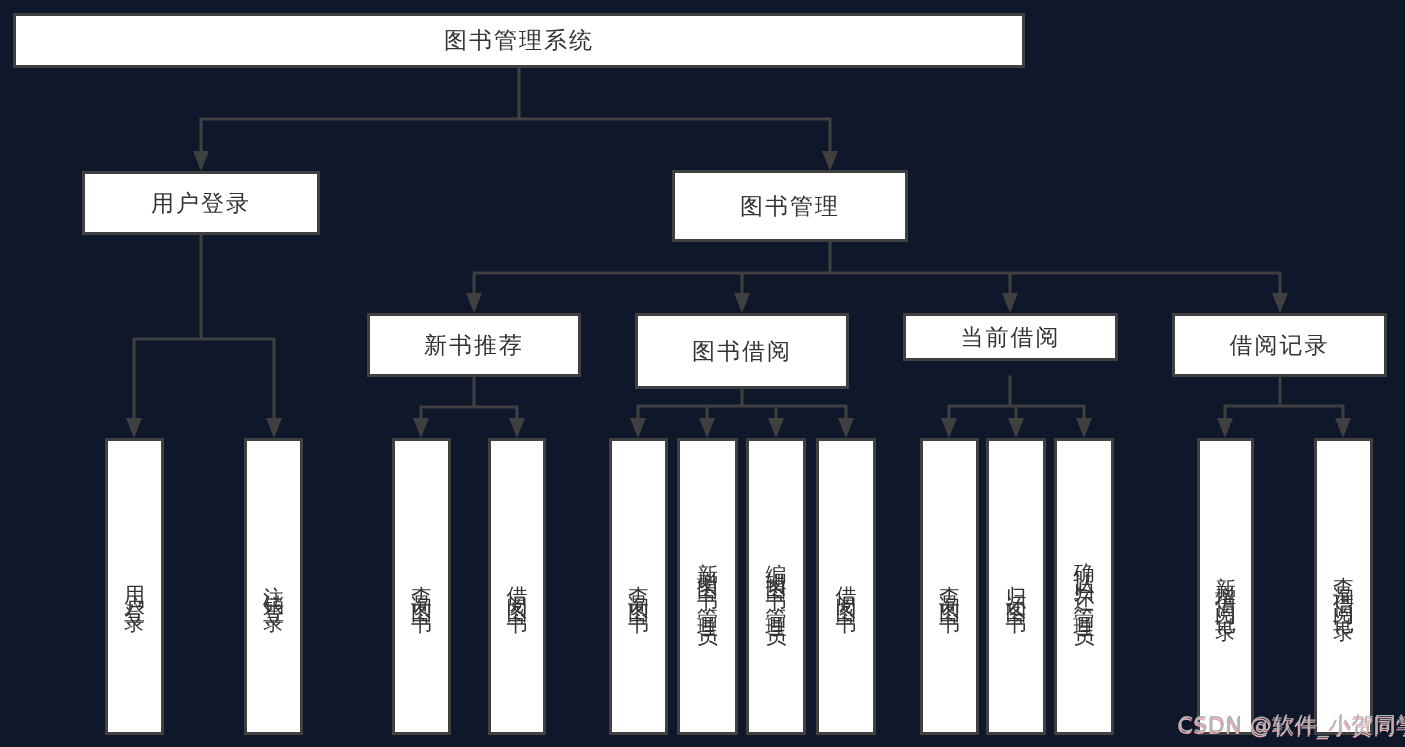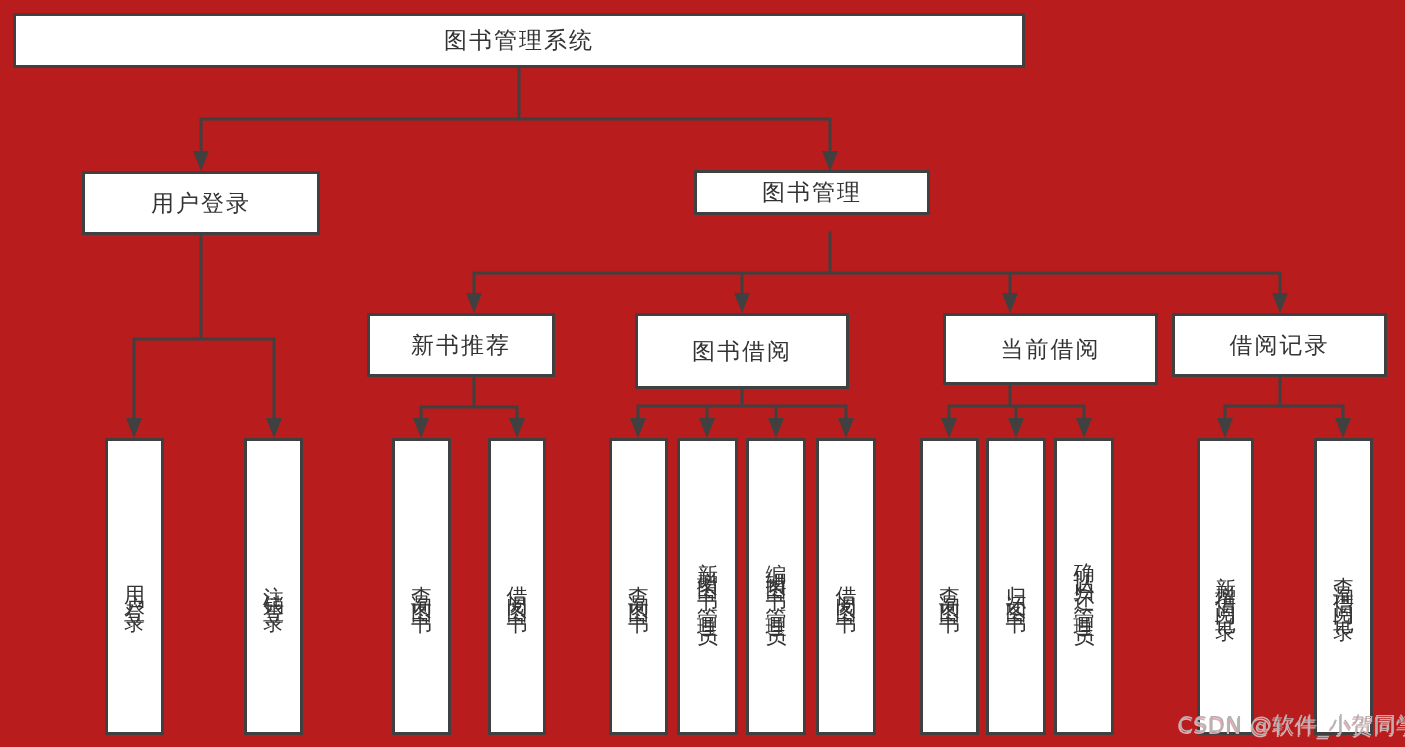--- a/index.html
+++ b/index.html
@@ -8,7 +8,7 @@
     position: relative;
     width: 1405px;
     height: 747px;
-    background: #b91c1c;
+    background: #0f172a;
     overflow: hidden;
     font-family: "DejaVu Sans", "Liberation Sans", sans-serif;
   }

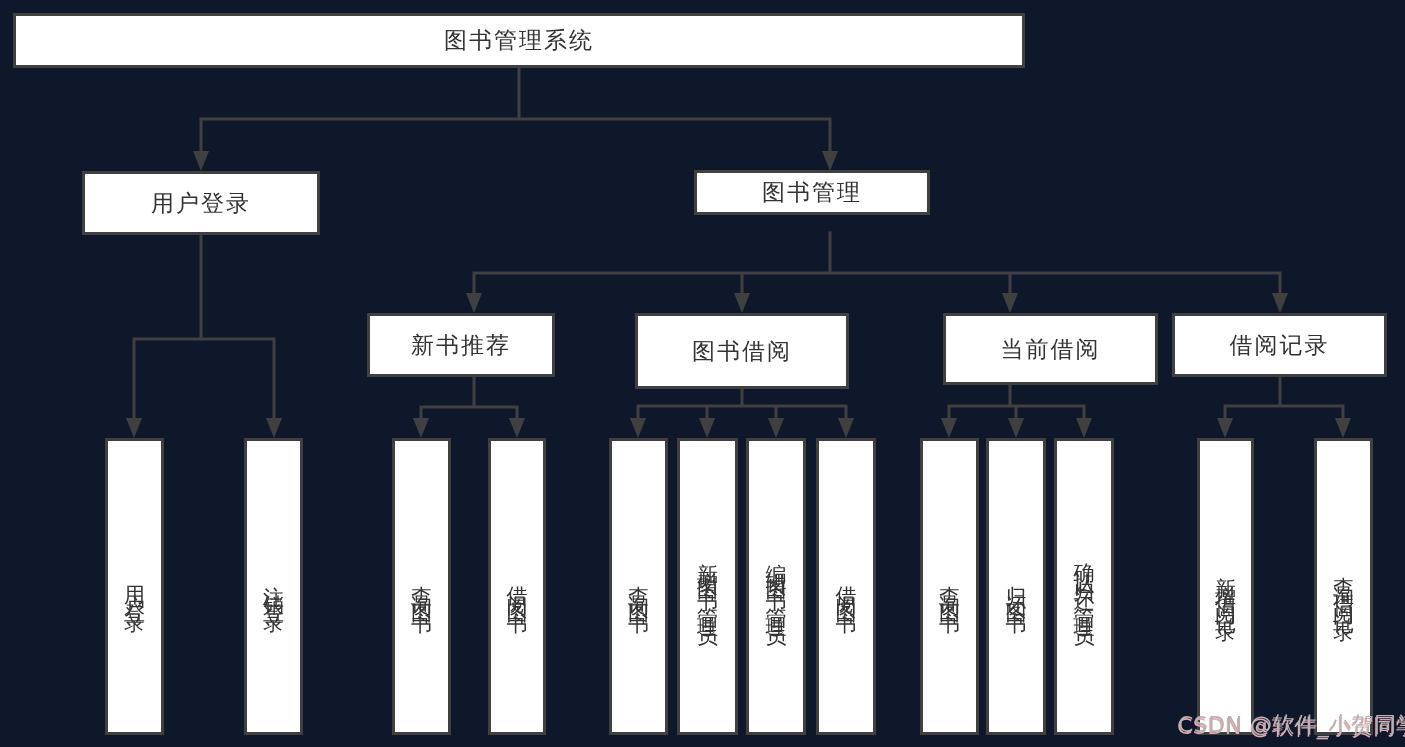--- a/index.html
+++ b/index.html
@@ -91,7 +91,7 @@
   <div class="node h" style="left:82px; top:171px; width:238px; height:64px">
     <span>用户登录</span>
   </div>
-  <div class="node h" style="left:694px; top:170px; width:236px; height:45px">
+  <div class="node h" style="left:672px; top:170px; width:236px; height:72px">
     <span>图书管理</span>
   </div>
 

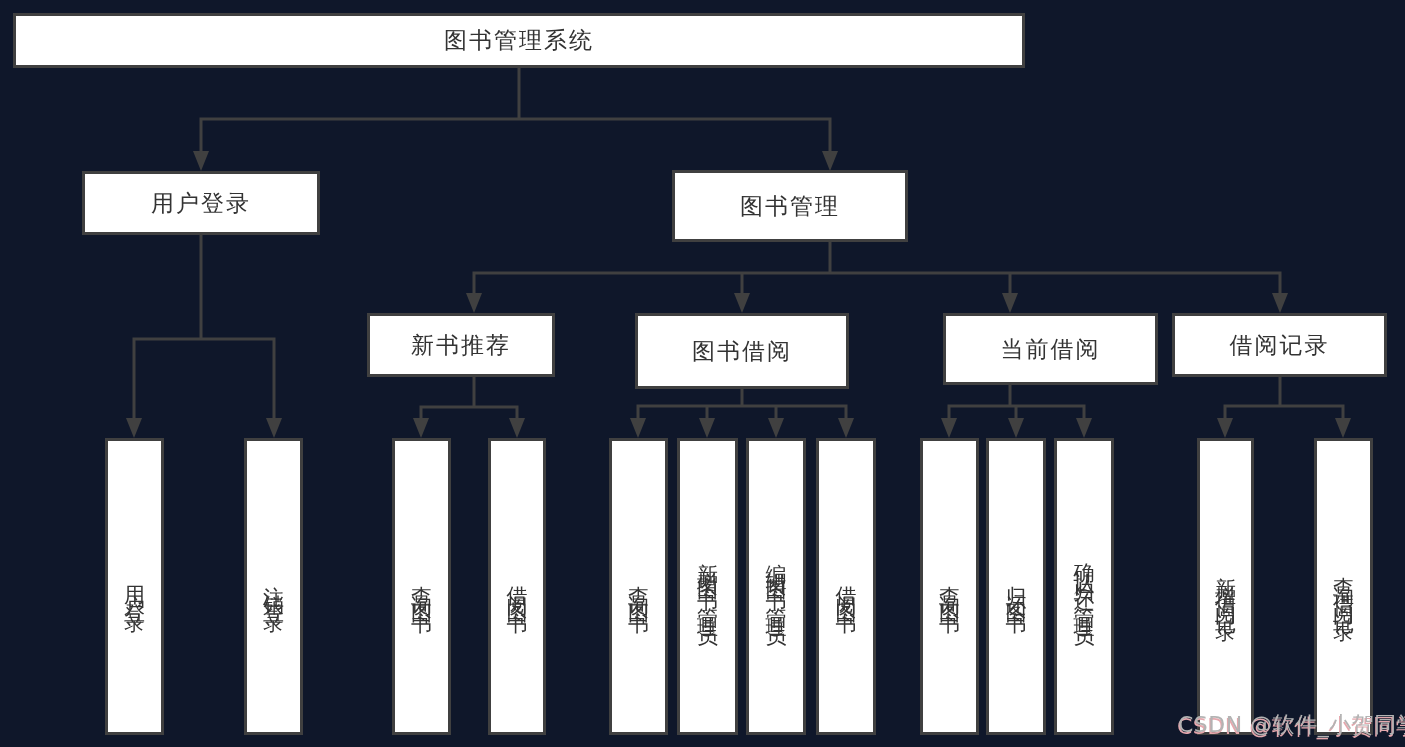--- a/index.html
+++ b/index.html
@@ -95,7 +95,7 @@
     <span>图书管理</span>
   </div>
 
-  <div class="node h" style="left:367px; top:313px; width:188px; height:64px">
+  <div class="node h" style="left:367px; top:313px; width:214px; height:64px">
     <span>新书推荐</span>
   </div>
   <div class="node h" style="left:635px; top:313px; width:214px; height:76px">

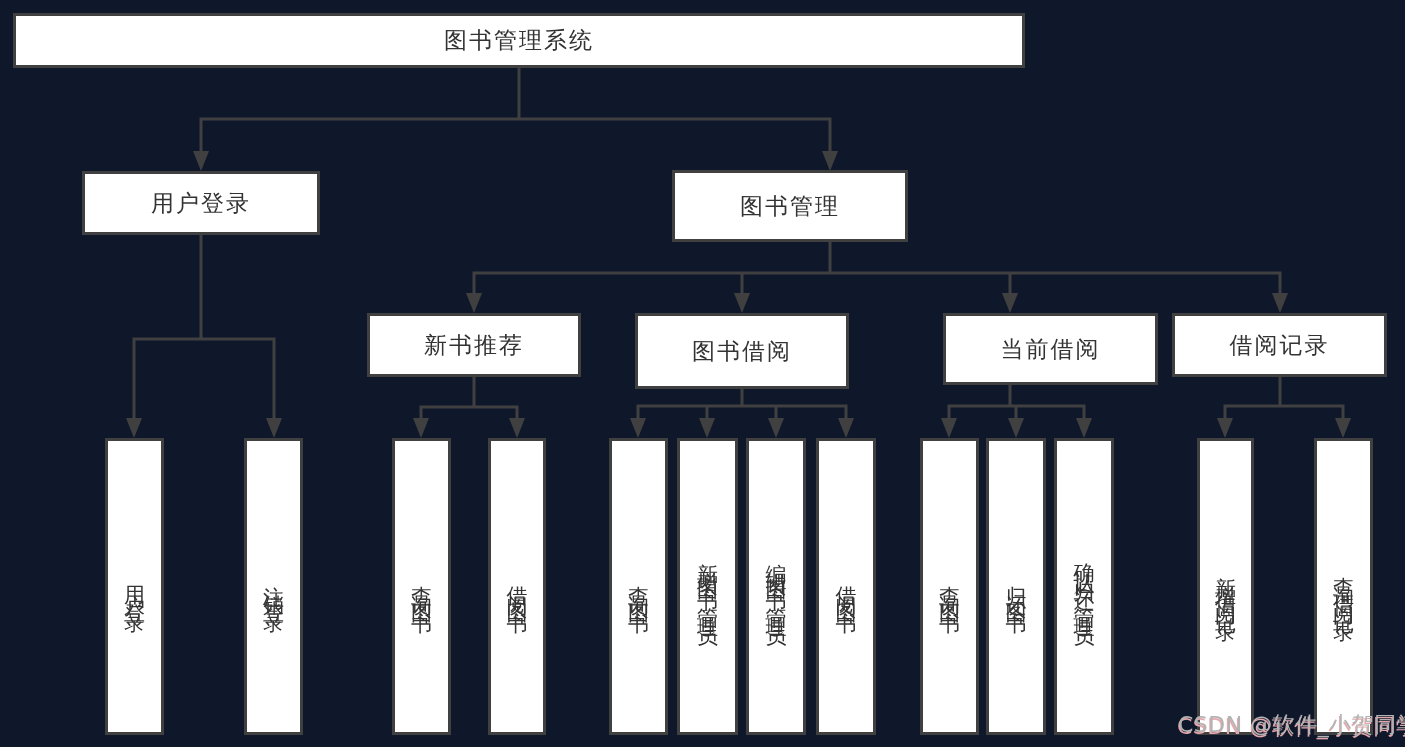--- a/index.html
+++ b/index.html
@@ -101,7 +101,7 @@
   <div class="node h" style="left:635px; top:313px; width:214px; height:76px">
     <span>图书借阅</span>
   </div>
-  <div class="node h" style="left:943px; top:313px; width:215px; height:72px">
+  <div class="node h" style="left:903px; top:313px; width:215px; height:48px">
     <span>当前借阅</span>
   </div>
   <div class="node h" style="left:1172px; top:313px; width:215px; height:64px">

